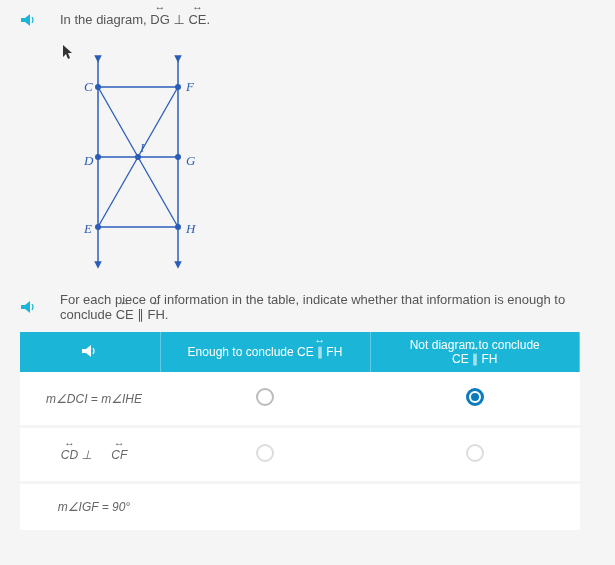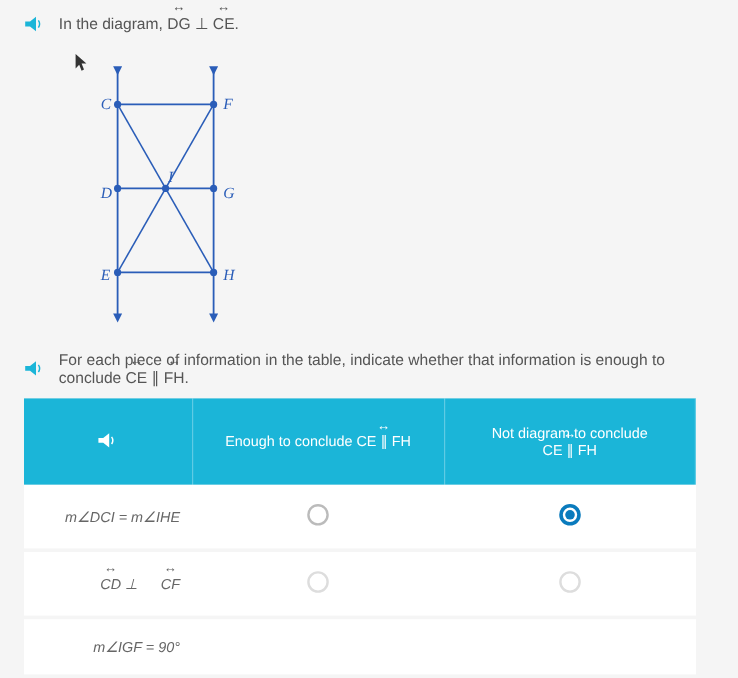--- a/index.html
+++ b/index.html
@@ -4,7 +4,7 @@
   <style>
     * { box-sizing: border-box; margin: 0; padding: 0; }
     body { font-family: Arial, sans-serif; font-size: 13px; color: #444; background: #f5f5f5; width: 615px; height: 565px; padding: 12px 20px; }
-    .prompt-row { display: flex; gap: 11px; margin-bottom: 8px; }
+    .prompt-row { display: flex; gap: 22px; margin-bottom: 8px; }
     .audio-icon { display: flex; align-items: center; }
     .prompt-text { color: #555; }
     .harr { position: relative; display: inline-block; }

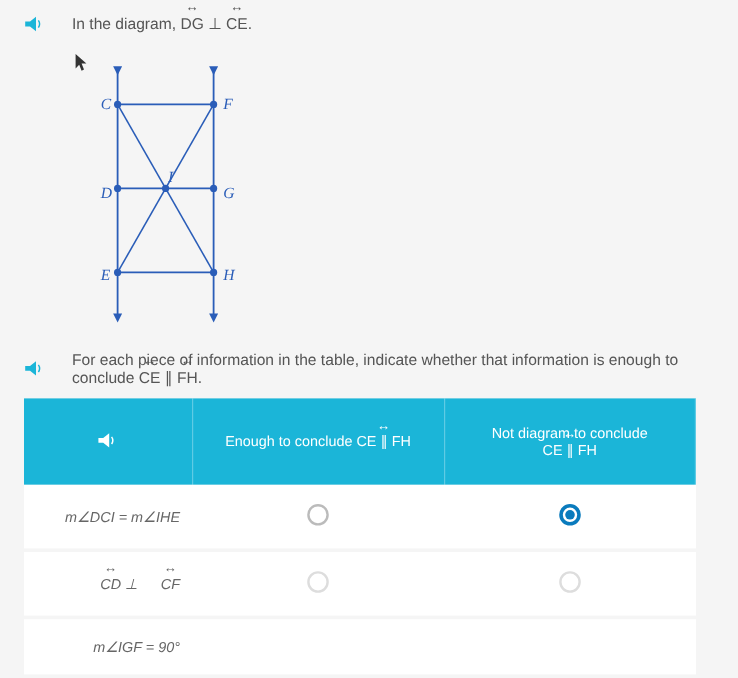--- a/index.html
+++ b/index.html
@@ -13,7 +13,7 @@
     .cursor { position: absolute; top: 7px; left: 4px; }
     .table-wrap { margin-top: 10px; }
     table { border-collapse: collapse; width: 560px; }
-    th { background: #1bb5d8; color: #fff; font-weight: normal; font-size: 12px; padding: 22px 8px; text-align: center; border-right: 1px solid rgba(255,255,255,0.3); }
+    th { background: #1bb5d8; color: #fff; font-weight: normal; font-size: 12px; padding: 6px 8px; text-align: center; border-right: 1px solid rgba(255,255,255,0.3); }
     th:first-child { width: 140px; background: #1bb5d8; }
     th:nth-child(2) { width: 210px; }
     td { background: #fff; padding: 16px 10px; border-bottom: 3px solid #f5f5f5; color: #666; font-style: italic; font-size: 12px; vertical-align: middle; }

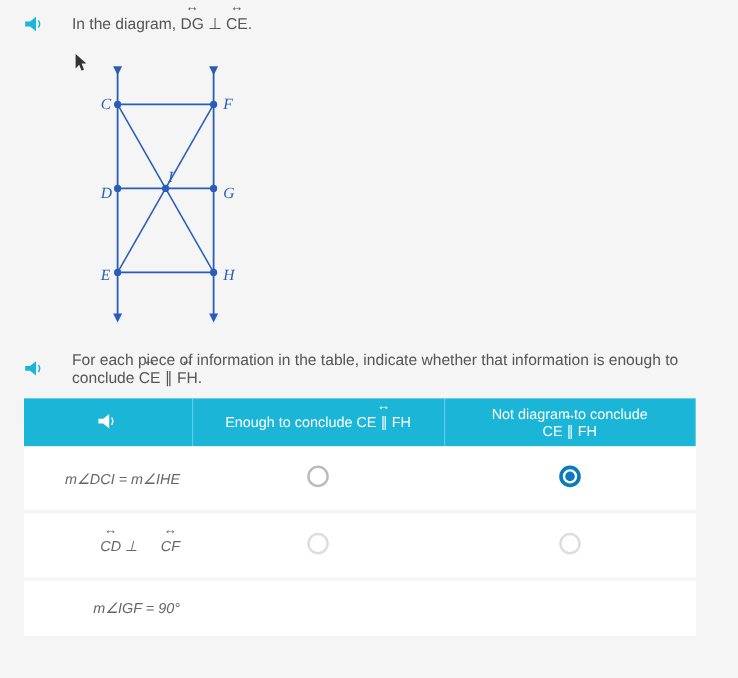--- a/index.html
+++ b/index.html
@@ -17,7 +17,7 @@
     th:first-child { width: 140px; background: #1bb5d8; }
     th:nth-child(2) { width: 210px; }
     td { background: #fff; padding: 16px 10px; border-bottom: 3px solid #f5f5f5; color: #666; font-style: italic; font-size: 12px; vertical-align: middle; }
-    td:first-child { text-align: right; padding-left: 18px; font-style: italic; }
+    td:first-child { text-align: center; padding-left: 18px; font-style: italic; }
     td:nth-child(2), td:nth-child(3) { text-align: center; }
     .radio { display: inline-block; width: 18px; height: 18px; border: 2px solid #bbb; border-radius: 50%; background: #fff; position: relative; }
     .radio.selected { border-color: #0a7bbd; border-width: 3px; }

